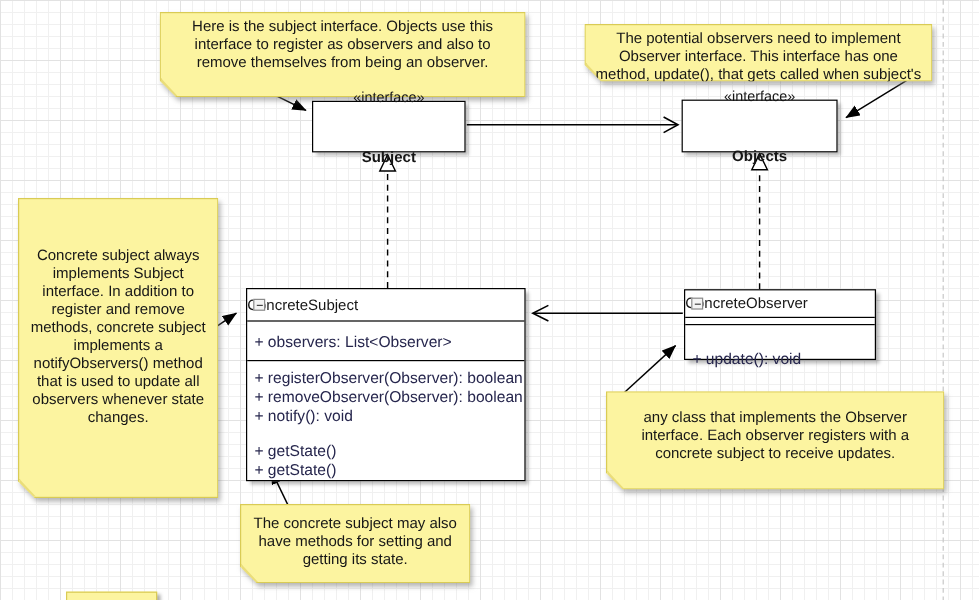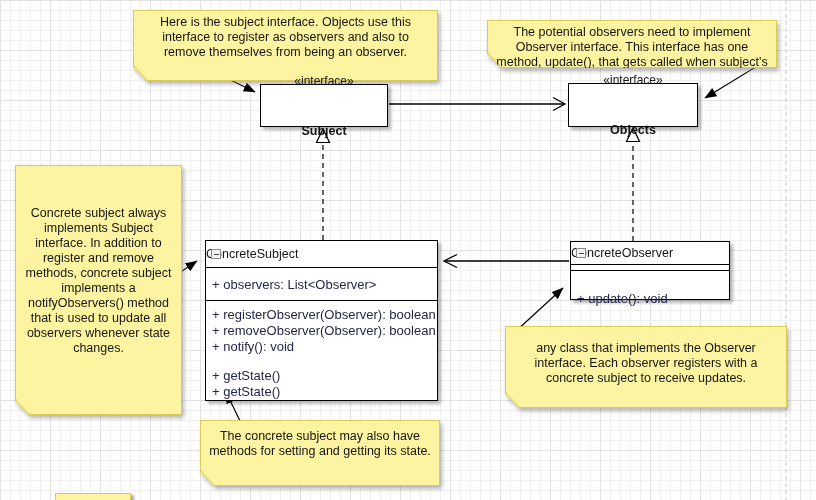--- a/index.html
+++ b/index.html
@@ -129,7 +129,7 @@
     </div>
   </div>
 
-  <div class="note-wrap note-bottom" style="left:200px;top:420px;width:240px;height:66px;">
+  <div class="note-wrap note-bottom" style="left:200px;top:420px;width:192px;height:66px;">
     <div class="note">
         <div class="fold"></div>
       <div class="txt">The concrete subject may also have methods for setting and getting its state.</div>

